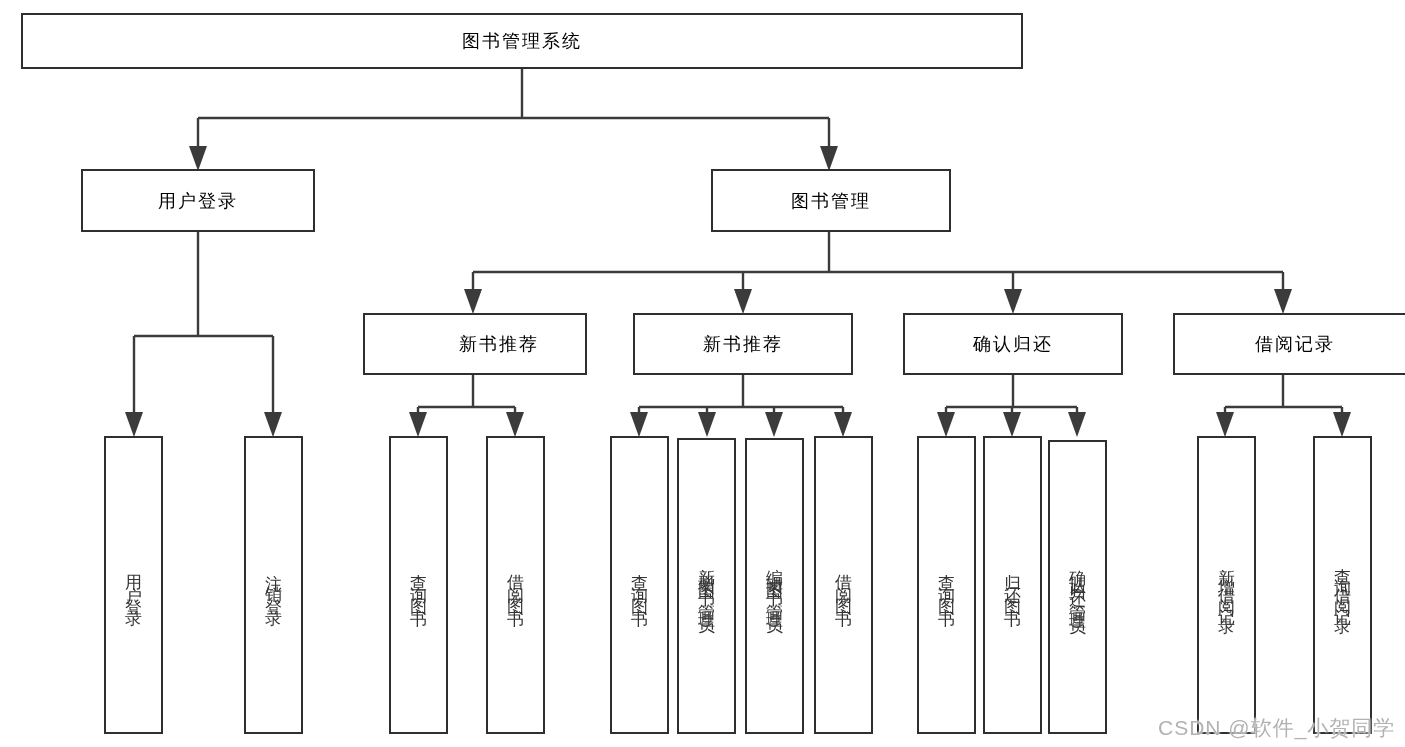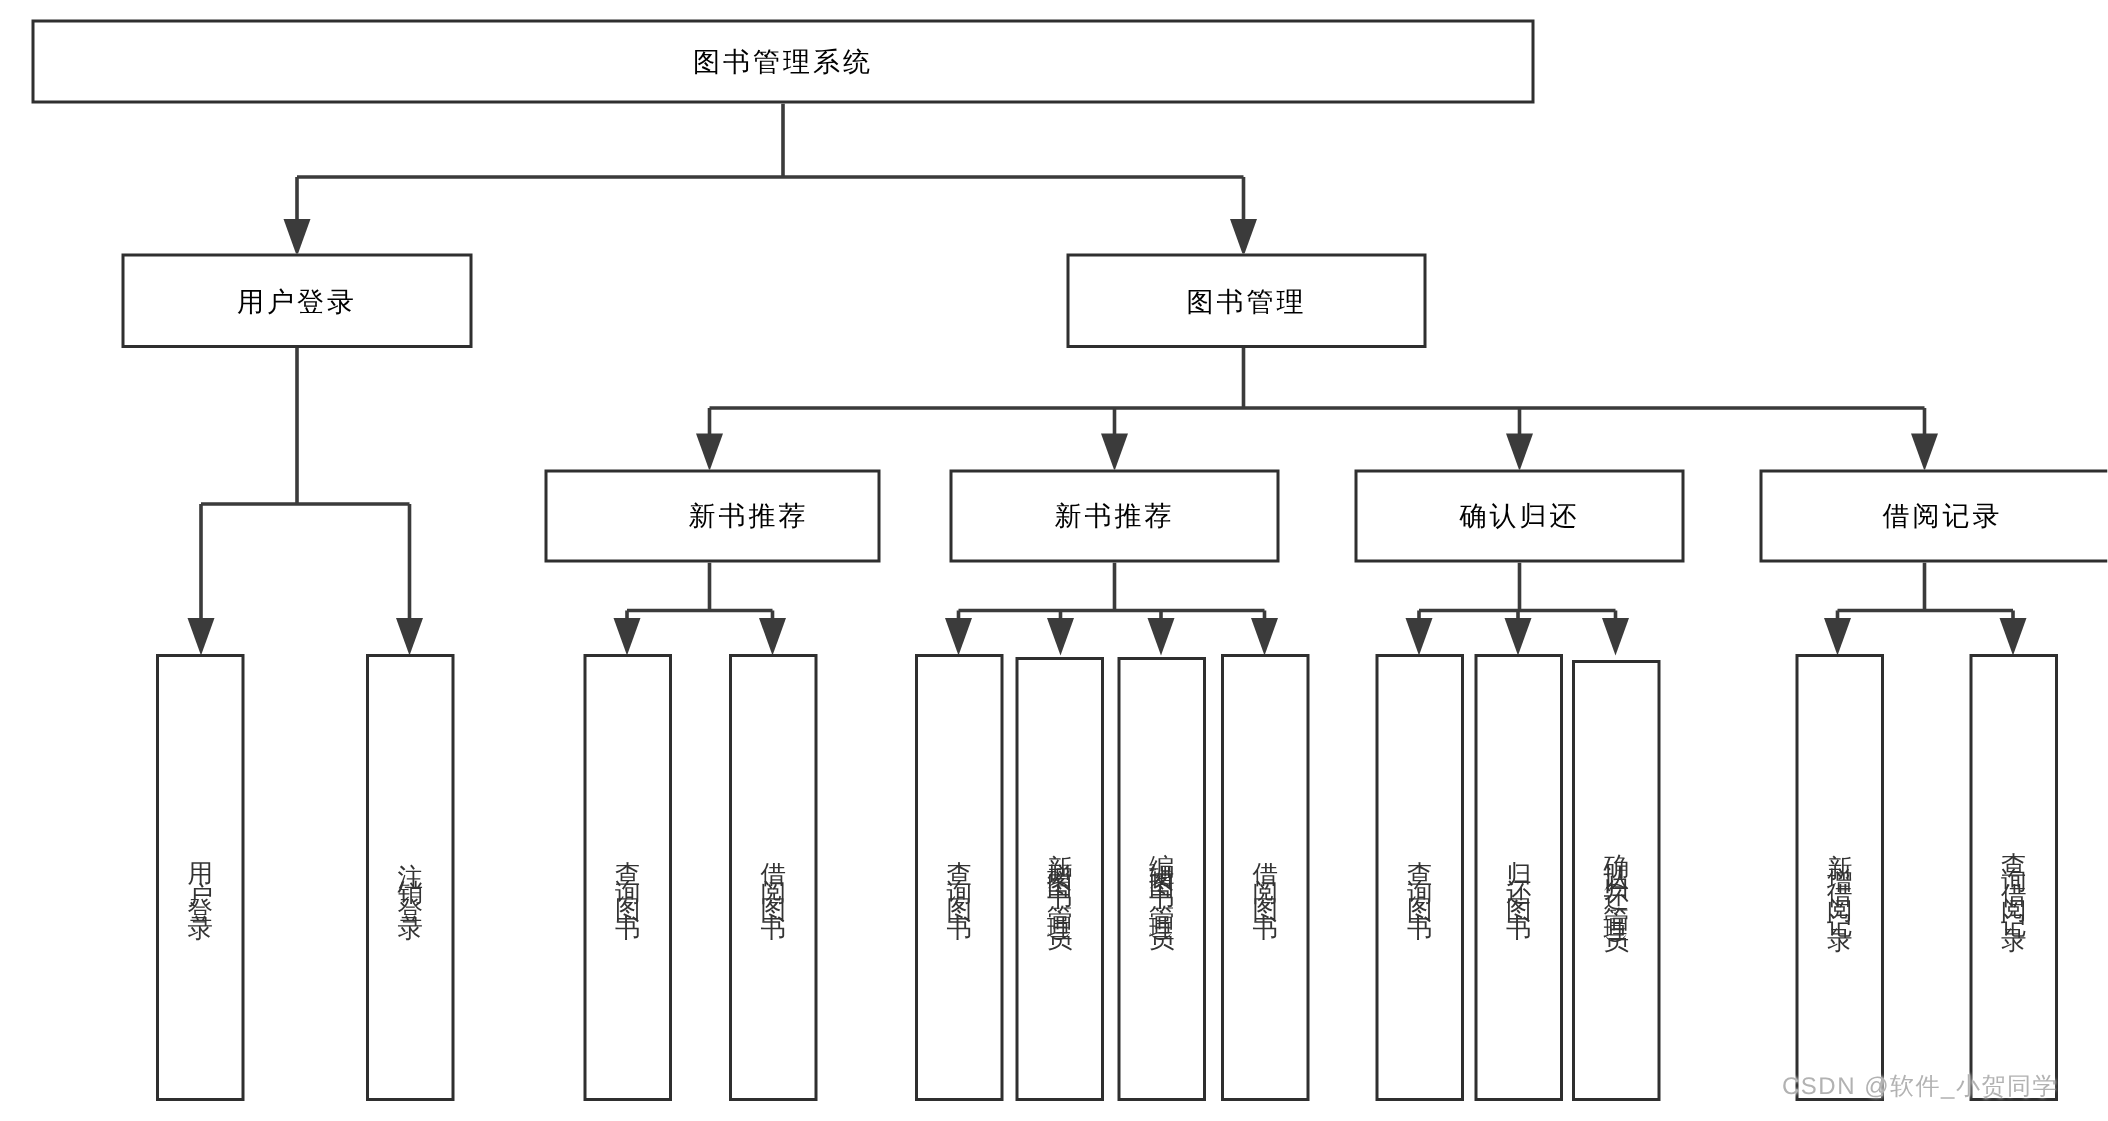--- a/index.html
+++ b/index.html
@@ -53,9 +53,9 @@
   }
   .watermark {
     position: absolute;
-    left: 1188px;
+    left: 1158px;
     top: 714px;
-    font-size: 16px;
+    font-size: 21px;
     letter-spacing: 1px;
     color: #b2b2b2;
     text-shadow: 0 0 3px #ffffff, 0 0 2px #ffffff;

